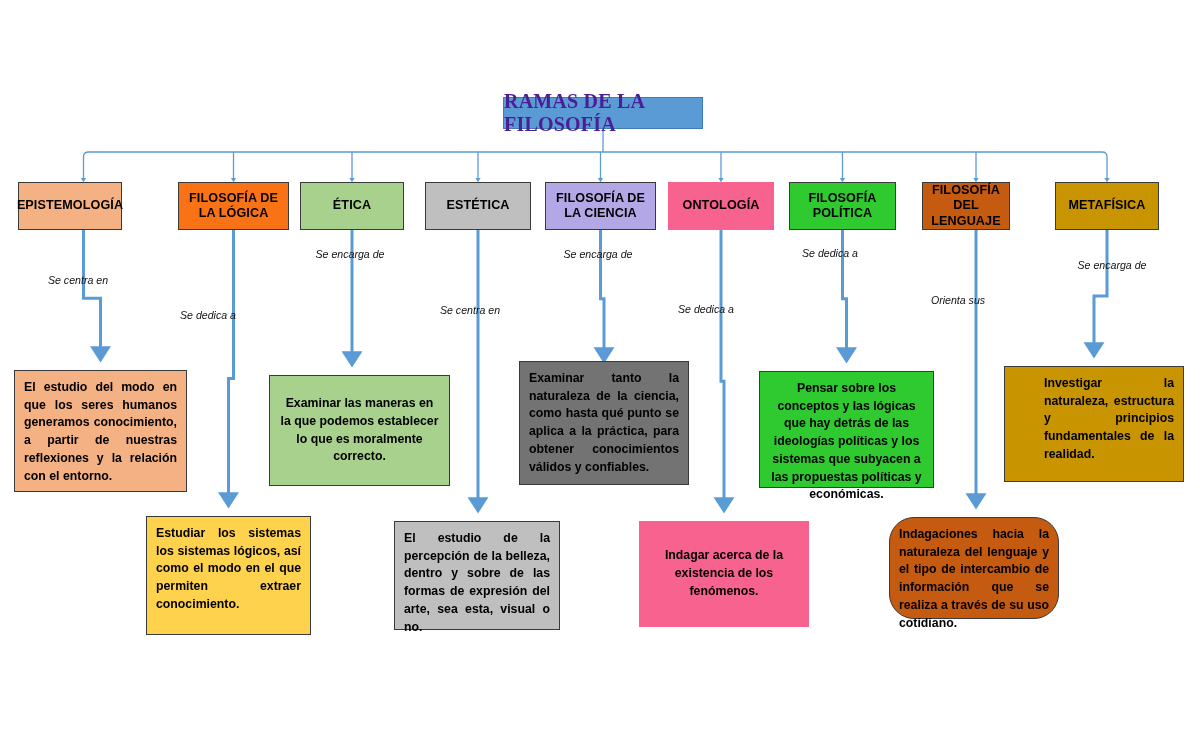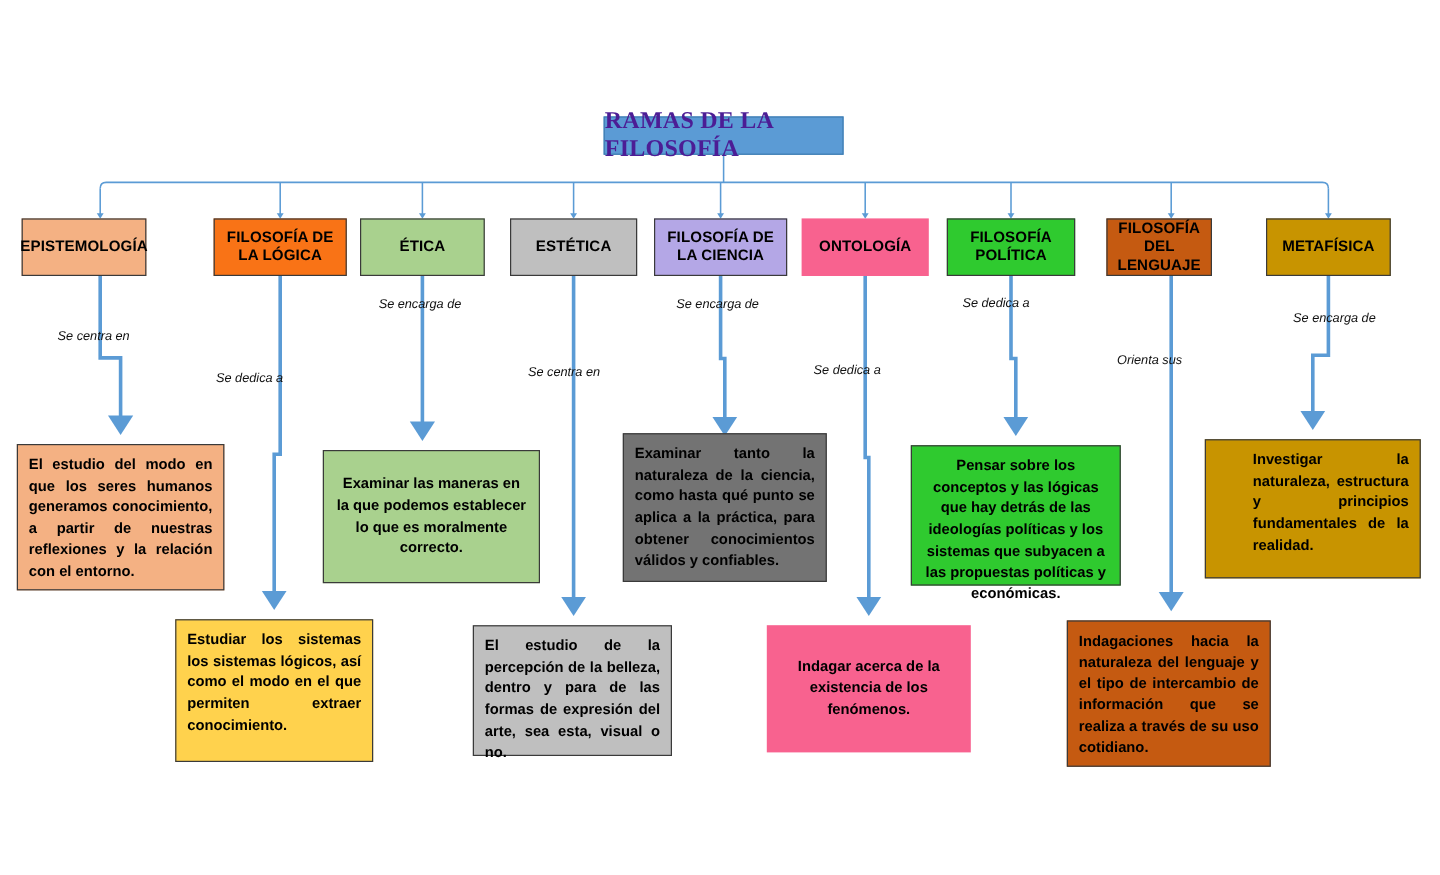--- a/index.html
+++ b/index.html
@@ -124,7 +124,7 @@
         <p>Examinar las maneras en la que podemos establecer lo que es moralmente correcto.</p>
       </div>
       <div class="node desc just" style="left: 394px; top: 508px; width: 166px; height: 109px; background: rgb(191, 191, 191);">
-        <p>El estudio de la percepción de la belleza, dentro y para de las formas de expresión del arte, sea esta, visual o no.</p>
+        <p>El estudio de la percepción de la belleza, dentro y sobre de las formas de expresión del arte, sea esta, visual o no.</p>
       </div>
       <div class="node desc just" style="left: 519px; top: 348px; width: 170px; height: 124px; background: #737373;">
         <p>Examinar tanto la naturaleza de la ciencia, como hasta qué punto se aplica a la práctica, para obtener conocimientos válidos y confiables.</p>

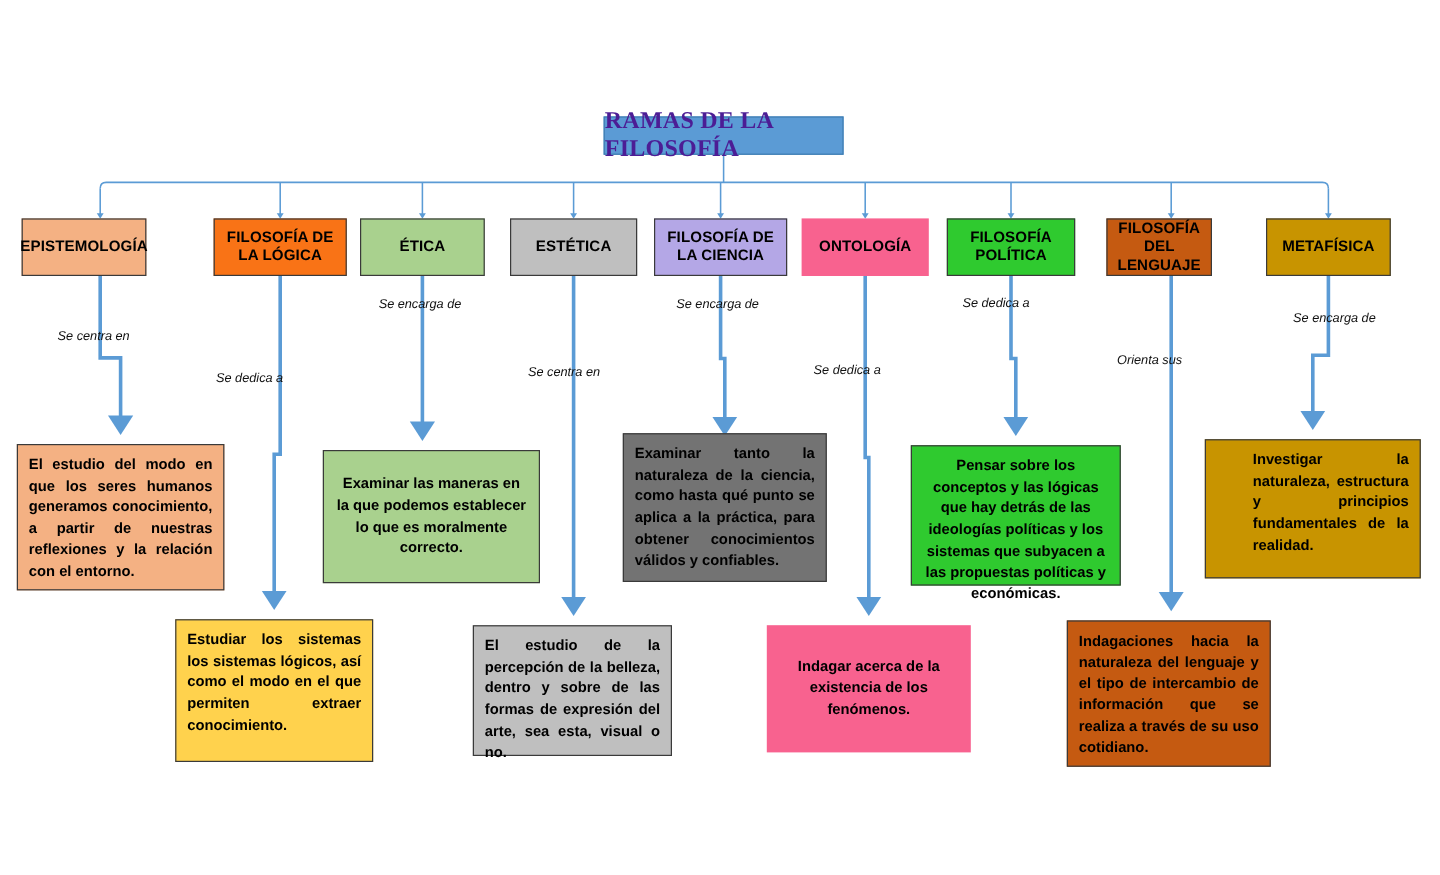--- a/index.html
+++ b/index.html
@@ -135,7 +135,7 @@
       <div class="node desc" style="left: 759px; top: 358px; width: 175px; height: 117px; background: rgb(47, 202, 47);">
         <p>Pensar sobre los conceptos y las lógicas que hay detrás de las ideologías políticas y los sistemas que subyacen a las propuestas políticas y económicas.</p>
       </div>
-      <div class="node desc just" style="left: 889px; top: 504px; width: 170px; height: 122px; background: rgb(197, 90, 17);">
+      <div class="node desc just" style="left: 889px; top: 504px; width: 170px; height: 102px; background: rgb(197, 90, 17); border-radius: 25px;">
         <p>Indagaciones hacia la naturaleza del lenguaje y el tipo de intercambio de información que se realiza a través de su uso cotidiano.</p>
       </div>
       <div class="node desc just" style="left: 1004px; top: 353px; width: 180px; height: 116px; background: rgb(200, 148, 0); padding-left: 39px;">

